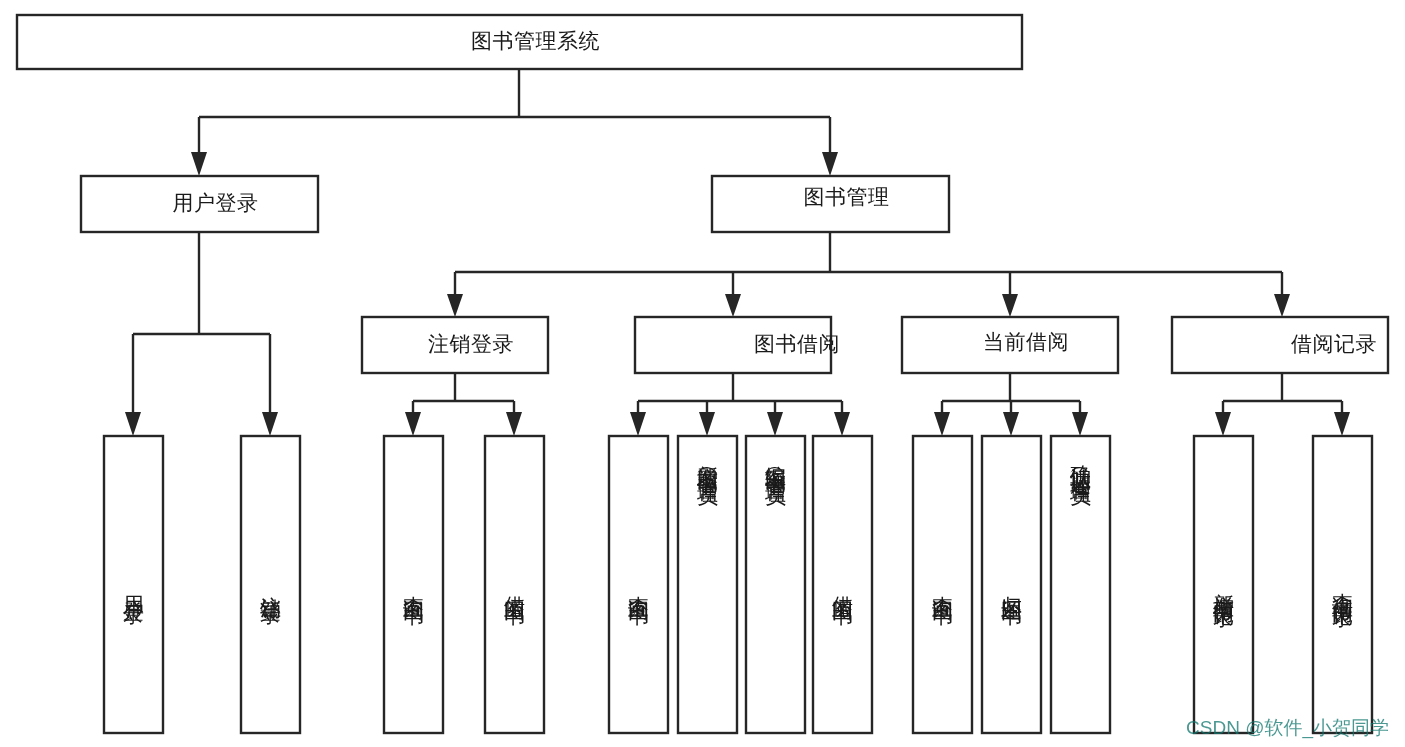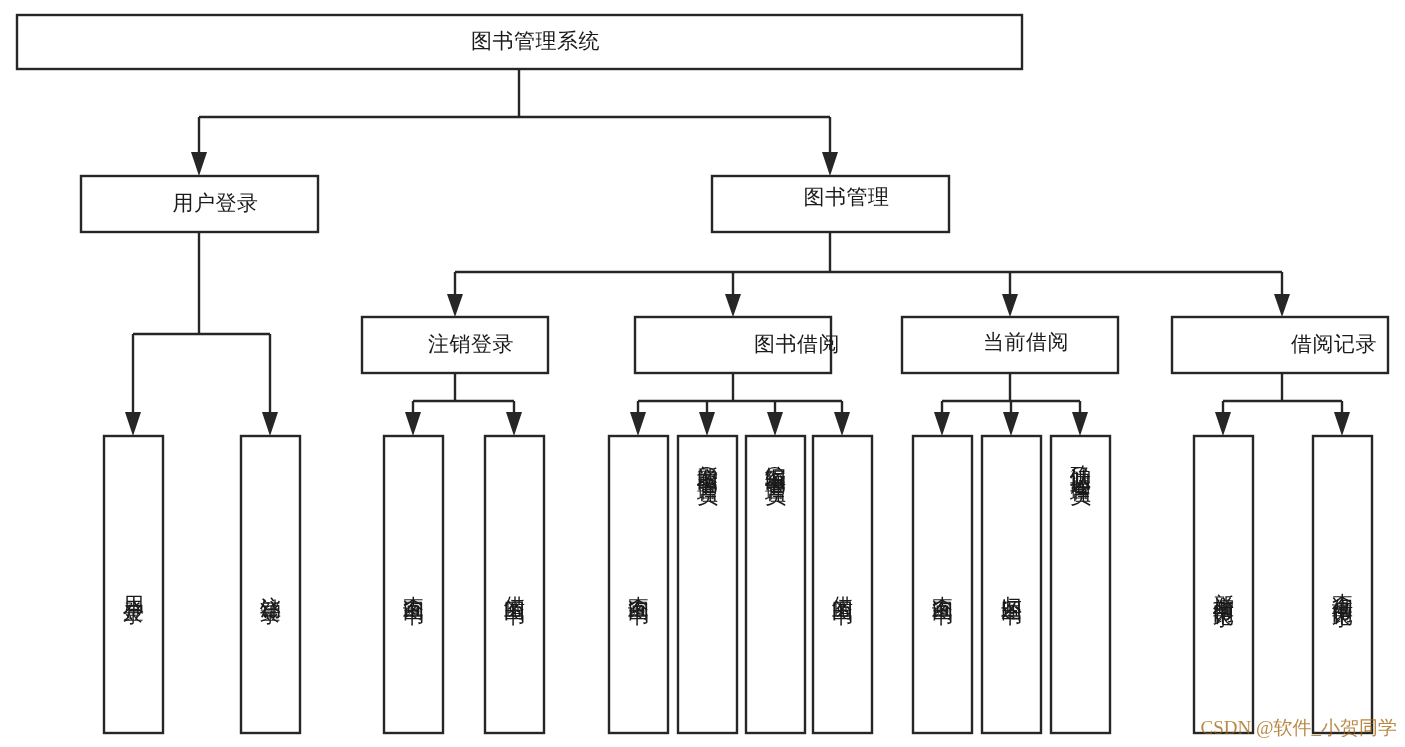--- a/index.html
+++ b/index.html
@@ -74,13 +74,13 @@
   }
   #watermark {
     position: absolute;
-    right: 8px;
+    right: 16px;
     bottom: 6px;
     font-size: 19px;
-    color: #a16207;
+    color: #0f766e;
     opacity: 0.75;
     white-space: nowrap;
-    font-family: Liberation Serif, serif;
+    font-family: Liberation Sans, sans-serif;
   }
 </style>
 </head>

